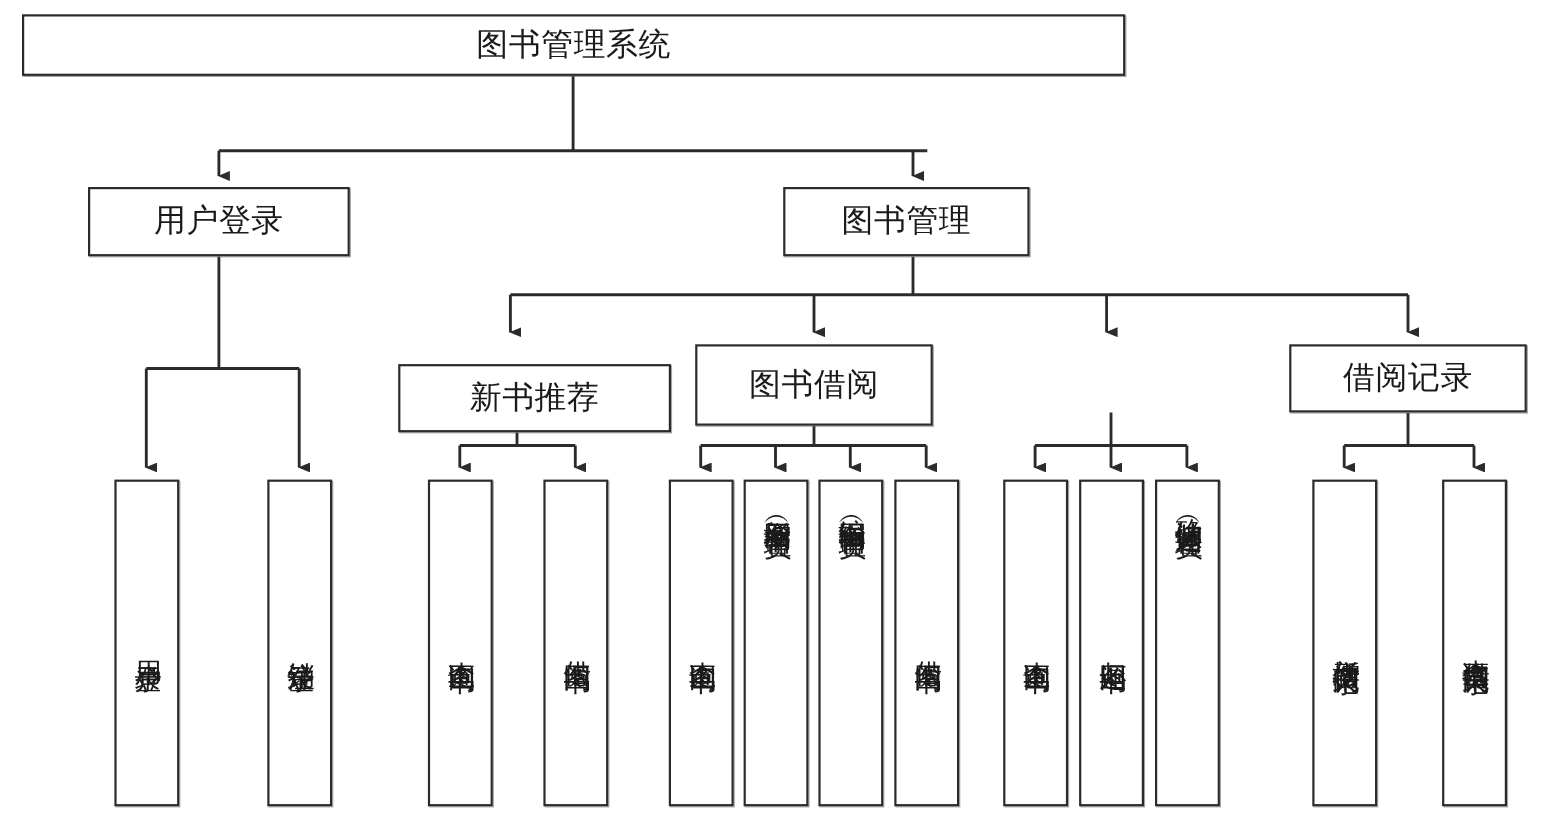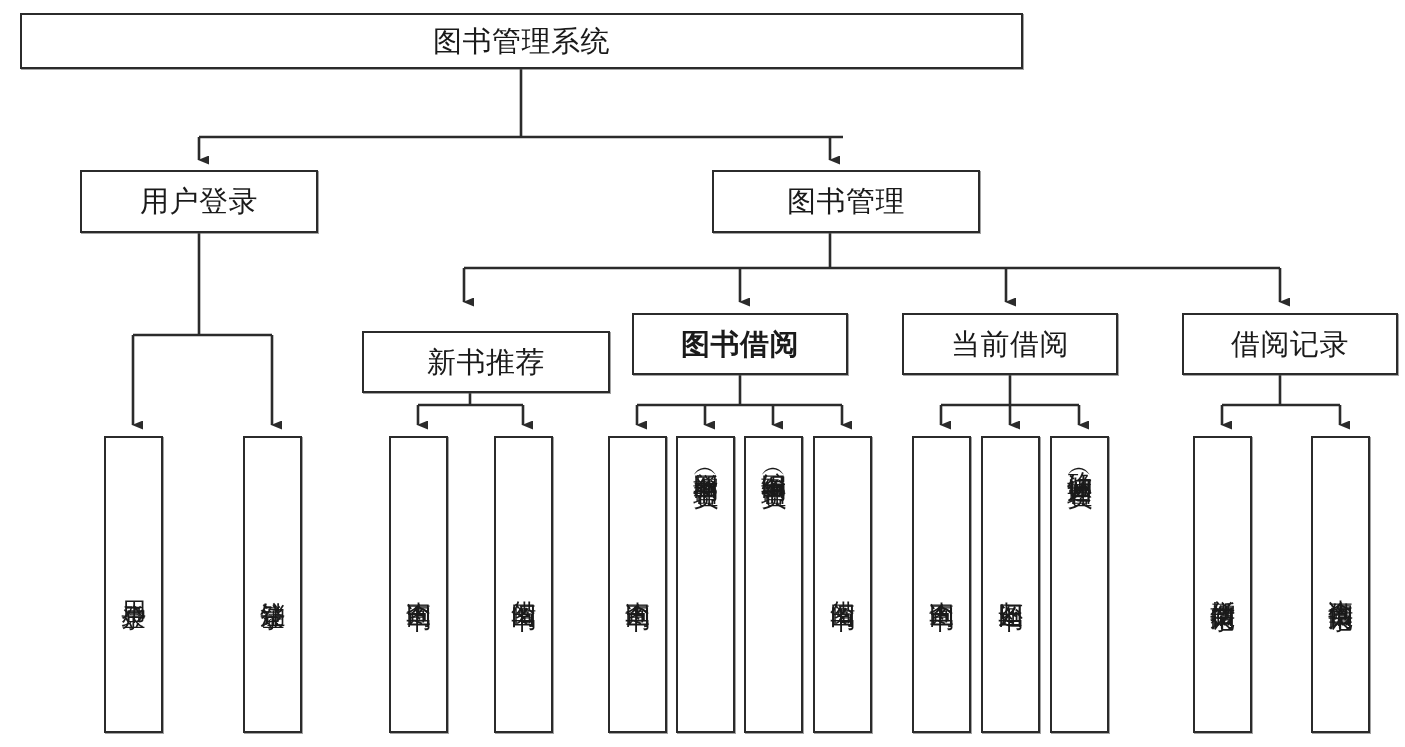--- a/index.html
+++ b/index.html
@@ -136,7 +136,7 @@
   <div class="node horizontal" style="left:80px; top:170px; width:238px; height:63px;">
     <span class="node-label">用户登录</span>
   </div>
-  <div class="node horizontal" style="left:712px; top:170px; width:268px; height:63px;">
+  <div class="node horizontal" style="left:712px; top:170px; width:224px; height:63px;">
     <span class="node-label">图书管理</span>
   </div>
 

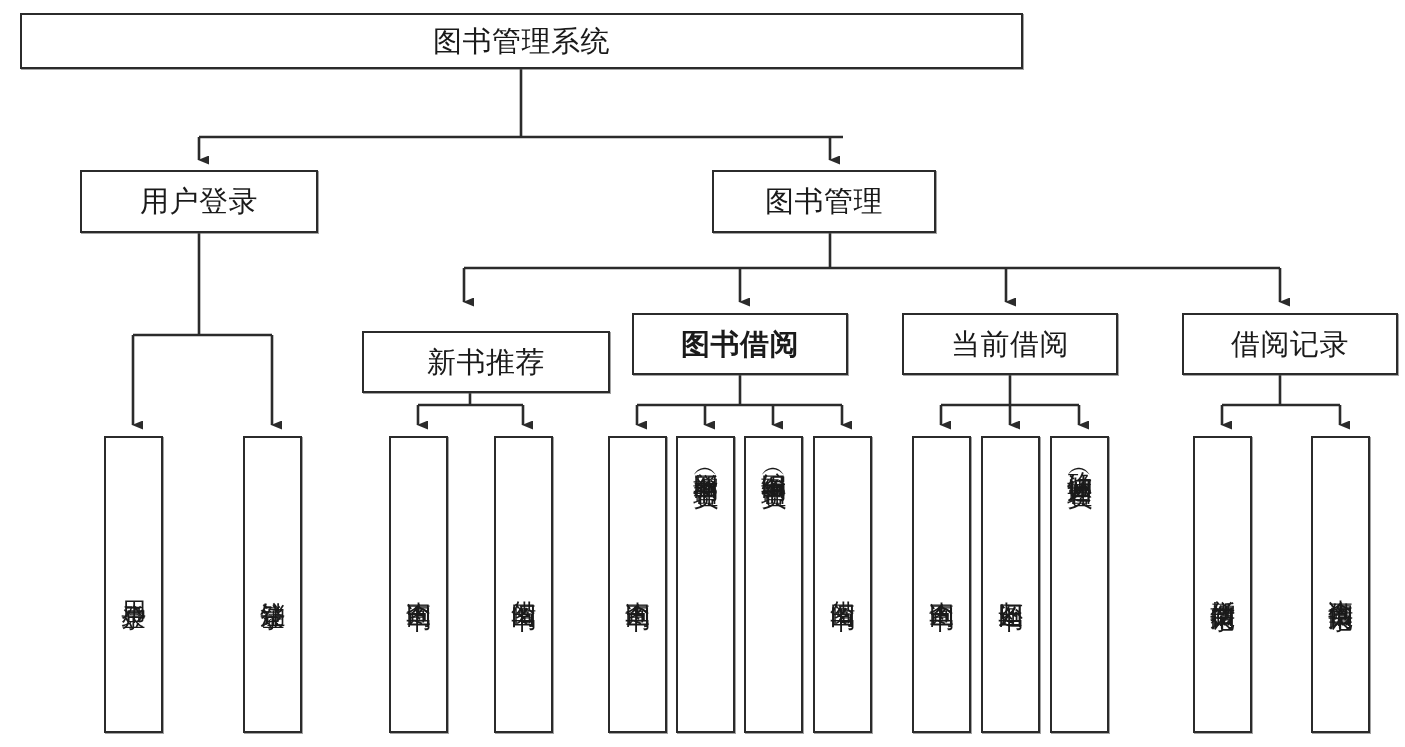--- a/index.html
+++ b/index.html
@@ -143,7 +143,7 @@
   <div class="node horizontal" style="left:362px; top:331px; width:248px; height:62px;">
     <span class="node-label">新书推荐</span>
   </div>
-  <div class="node horizontal" style="left:632px; top:313px; width:216px; height:62px;font-weight:bold;">
+  <div class="node horizontal" style="left:632px; top:313px; width:216px; height:74px;">
     <span class="node-label">图书借阅</span>
   </div>
   <div class="node horizontal" style="left:902px; top:313px; width:216px; height:62px;">

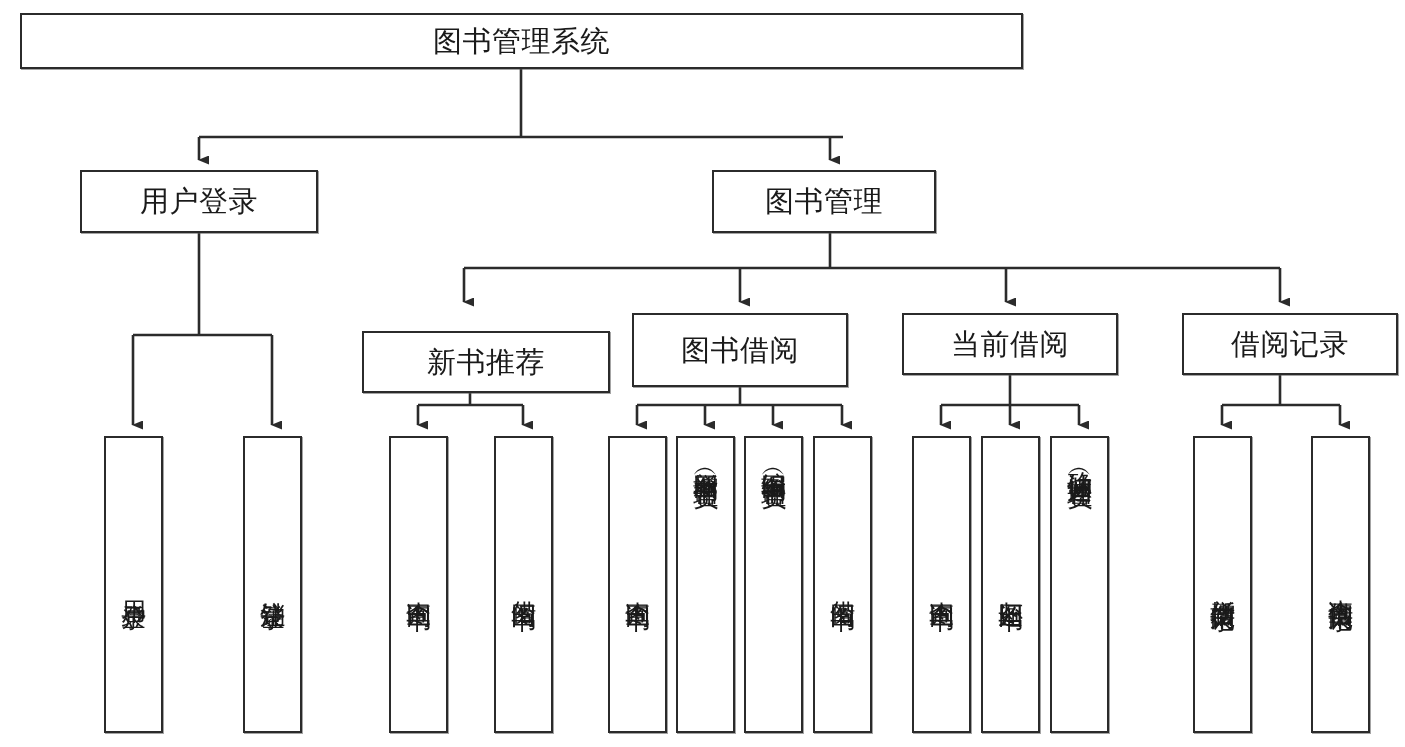--- a/index.html
+++ b/index.html
@@ -146,9 +146,6 @@
   <div class="node horizontal" style="left:632px; top:313px; width:216px; height:74px;">
     <span class="node-label">图书借阅</span>
   </div>
-  <div class="node horizontal" style="left:902px; top:313px; width:216px; height:62px;">
-    <span class="node-label">当前借阅</span>
-  </div>
   <div class="node horizontal" style="left:1172px; top:313px; width:216px; height:62px;margin-left:10px;">
     <span class="node-label">借阅记录</span>
   </div>

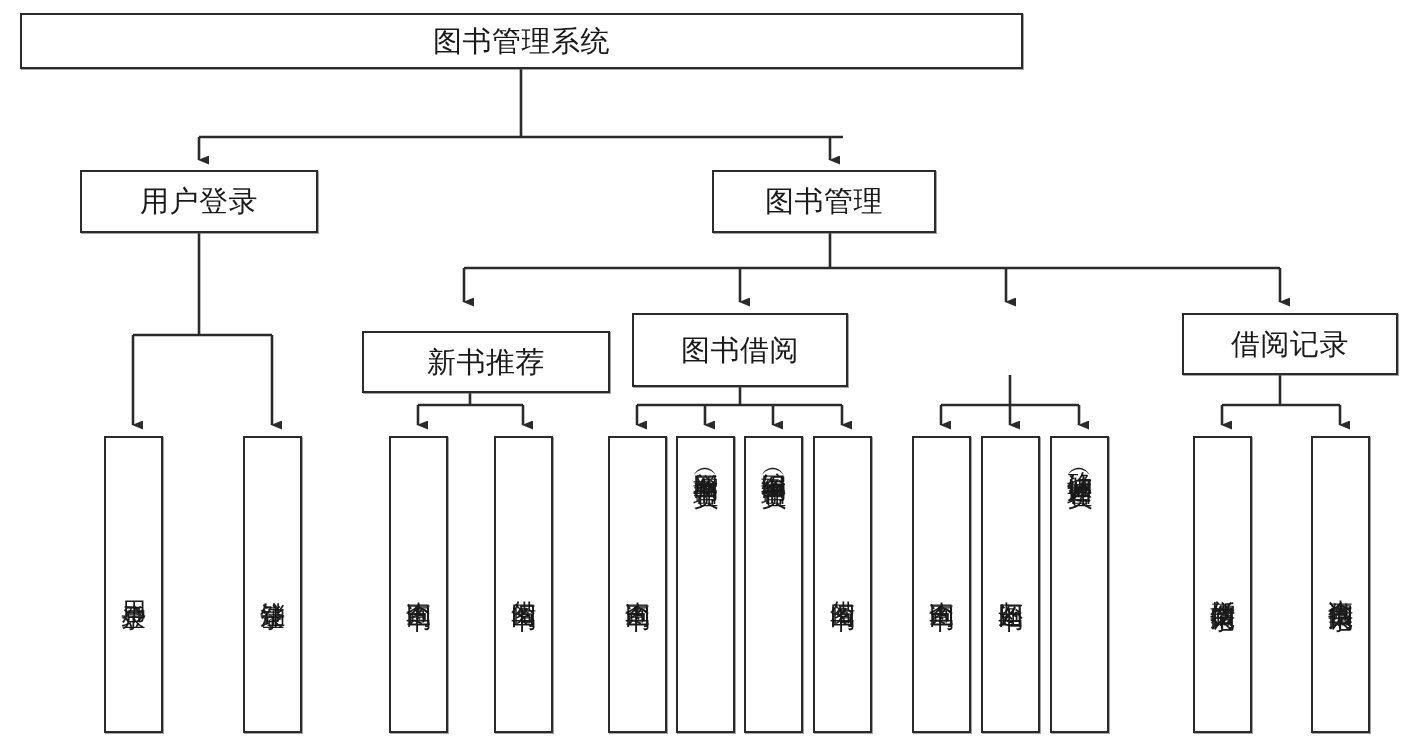--- a/index.html
+++ b/index.html
@@ -146,7 +146,7 @@
   <div class="node horizontal" style="left:632px; top:313px; width:216px; height:74px;">
     <span class="node-label">图书借阅</span>
   </div>
-  <div class="node horizontal" style="left:1172px; top:313px; width:216px; height:62px;margin-left:10px;">
+  <div class="node horizontal" style="left:1172px; top:313px; width:216px; height:62px;">
     <span class="node-label">借阅记录</span>
   </div>
 

